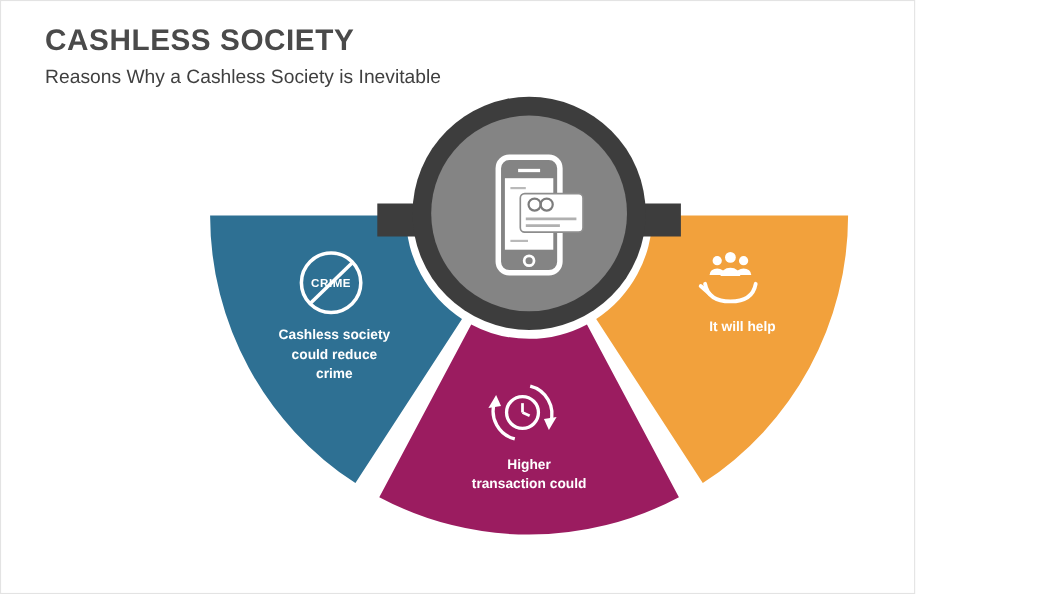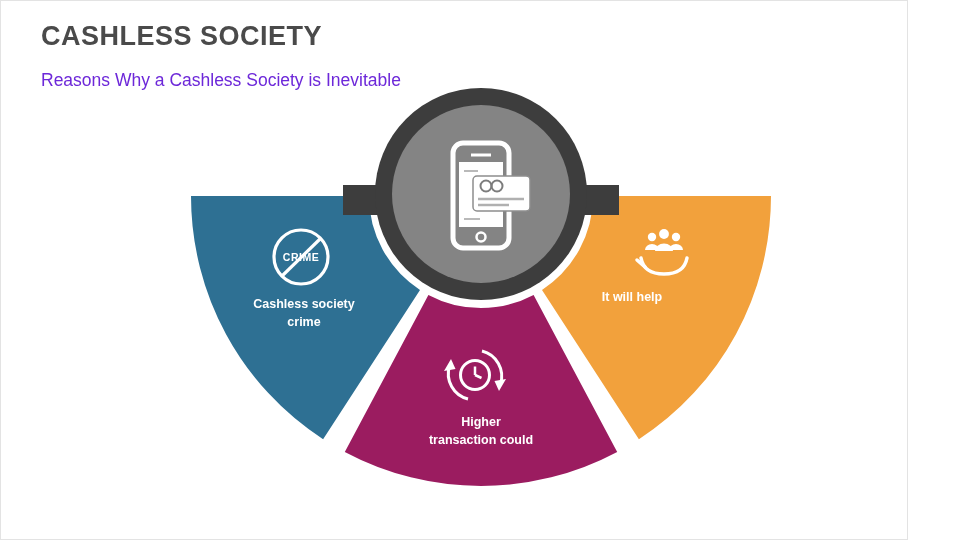--- a/index.html
+++ b/index.html
@@ -7,7 +7,7 @@
   body { font-family: "Liberation Sans", sans-serif; }
   .slide {
     position: relative;
-    width: 908px;
+    width: 832px;
     height: 540px;
     background: #ffffff;
     overflow: hidden;

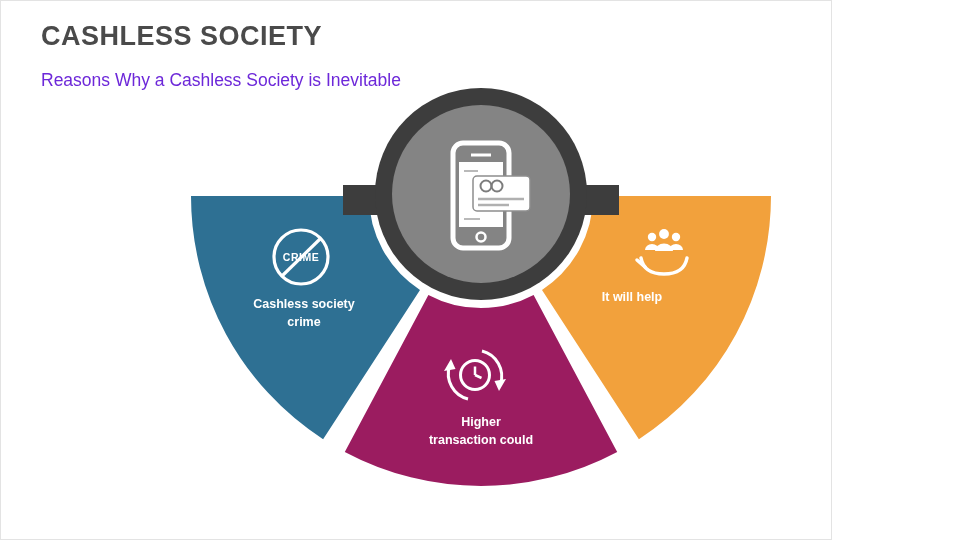--- a/index.html
+++ b/index.html
@@ -25,10 +25,10 @@
   .subtitle {
     position: absolute;
     left: 40px;
-    top: 69px;
+    top: 58px;
     font-size: 17.5px;
     font-weight: 400;
-    color: #6d28d9;
+    color: #404040;
   }
   svg.diagram {
     position: absolute;

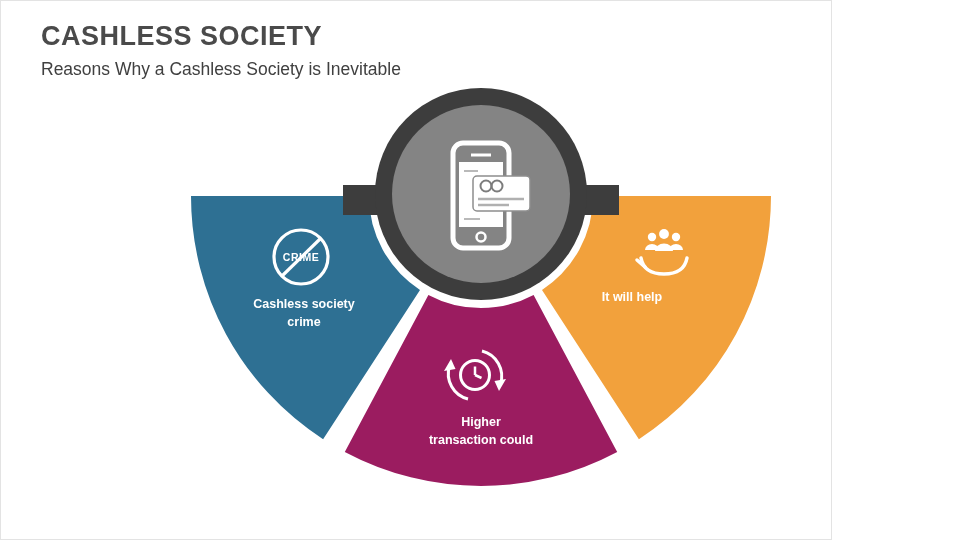--- a/index.html
+++ b/index.html
@@ -115,7 +115,7 @@
     <div>transaction could</div>
   </div>
 
-  <div class="seg-label" style="left:551px; top:287px; width:160px;">
+  <div class="seg-label" style="left:594px; top:287px; width:160px;">
     <div>It will help</div>
   </div>
 

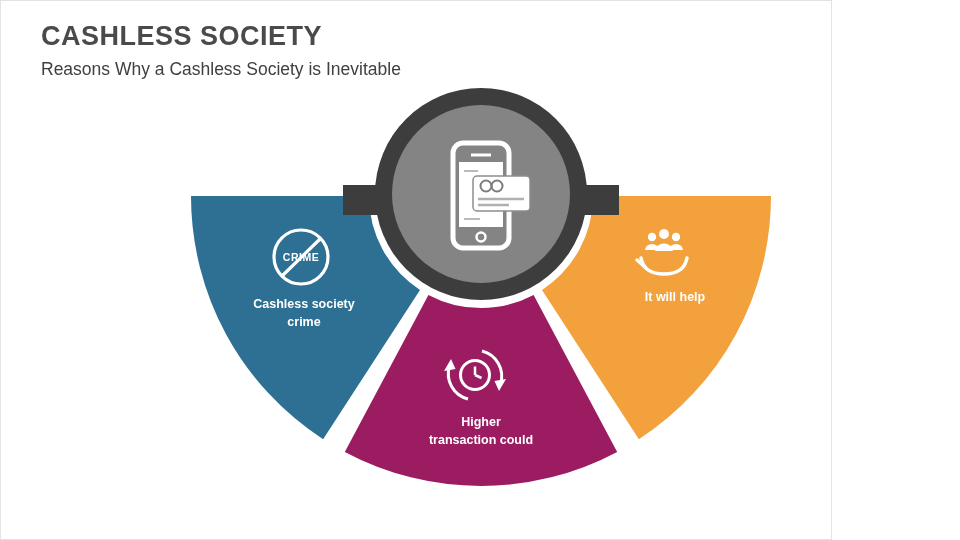--- a/index.html
+++ b/index.html
@@ -107,6 +107,7 @@
 
   <div class="seg-label" style="left:223px; top:294px; width:160px;">
     <div>Cashless society</div>
+    <div>could reduce</div>
     <div>crime</div>
   </div>
 

